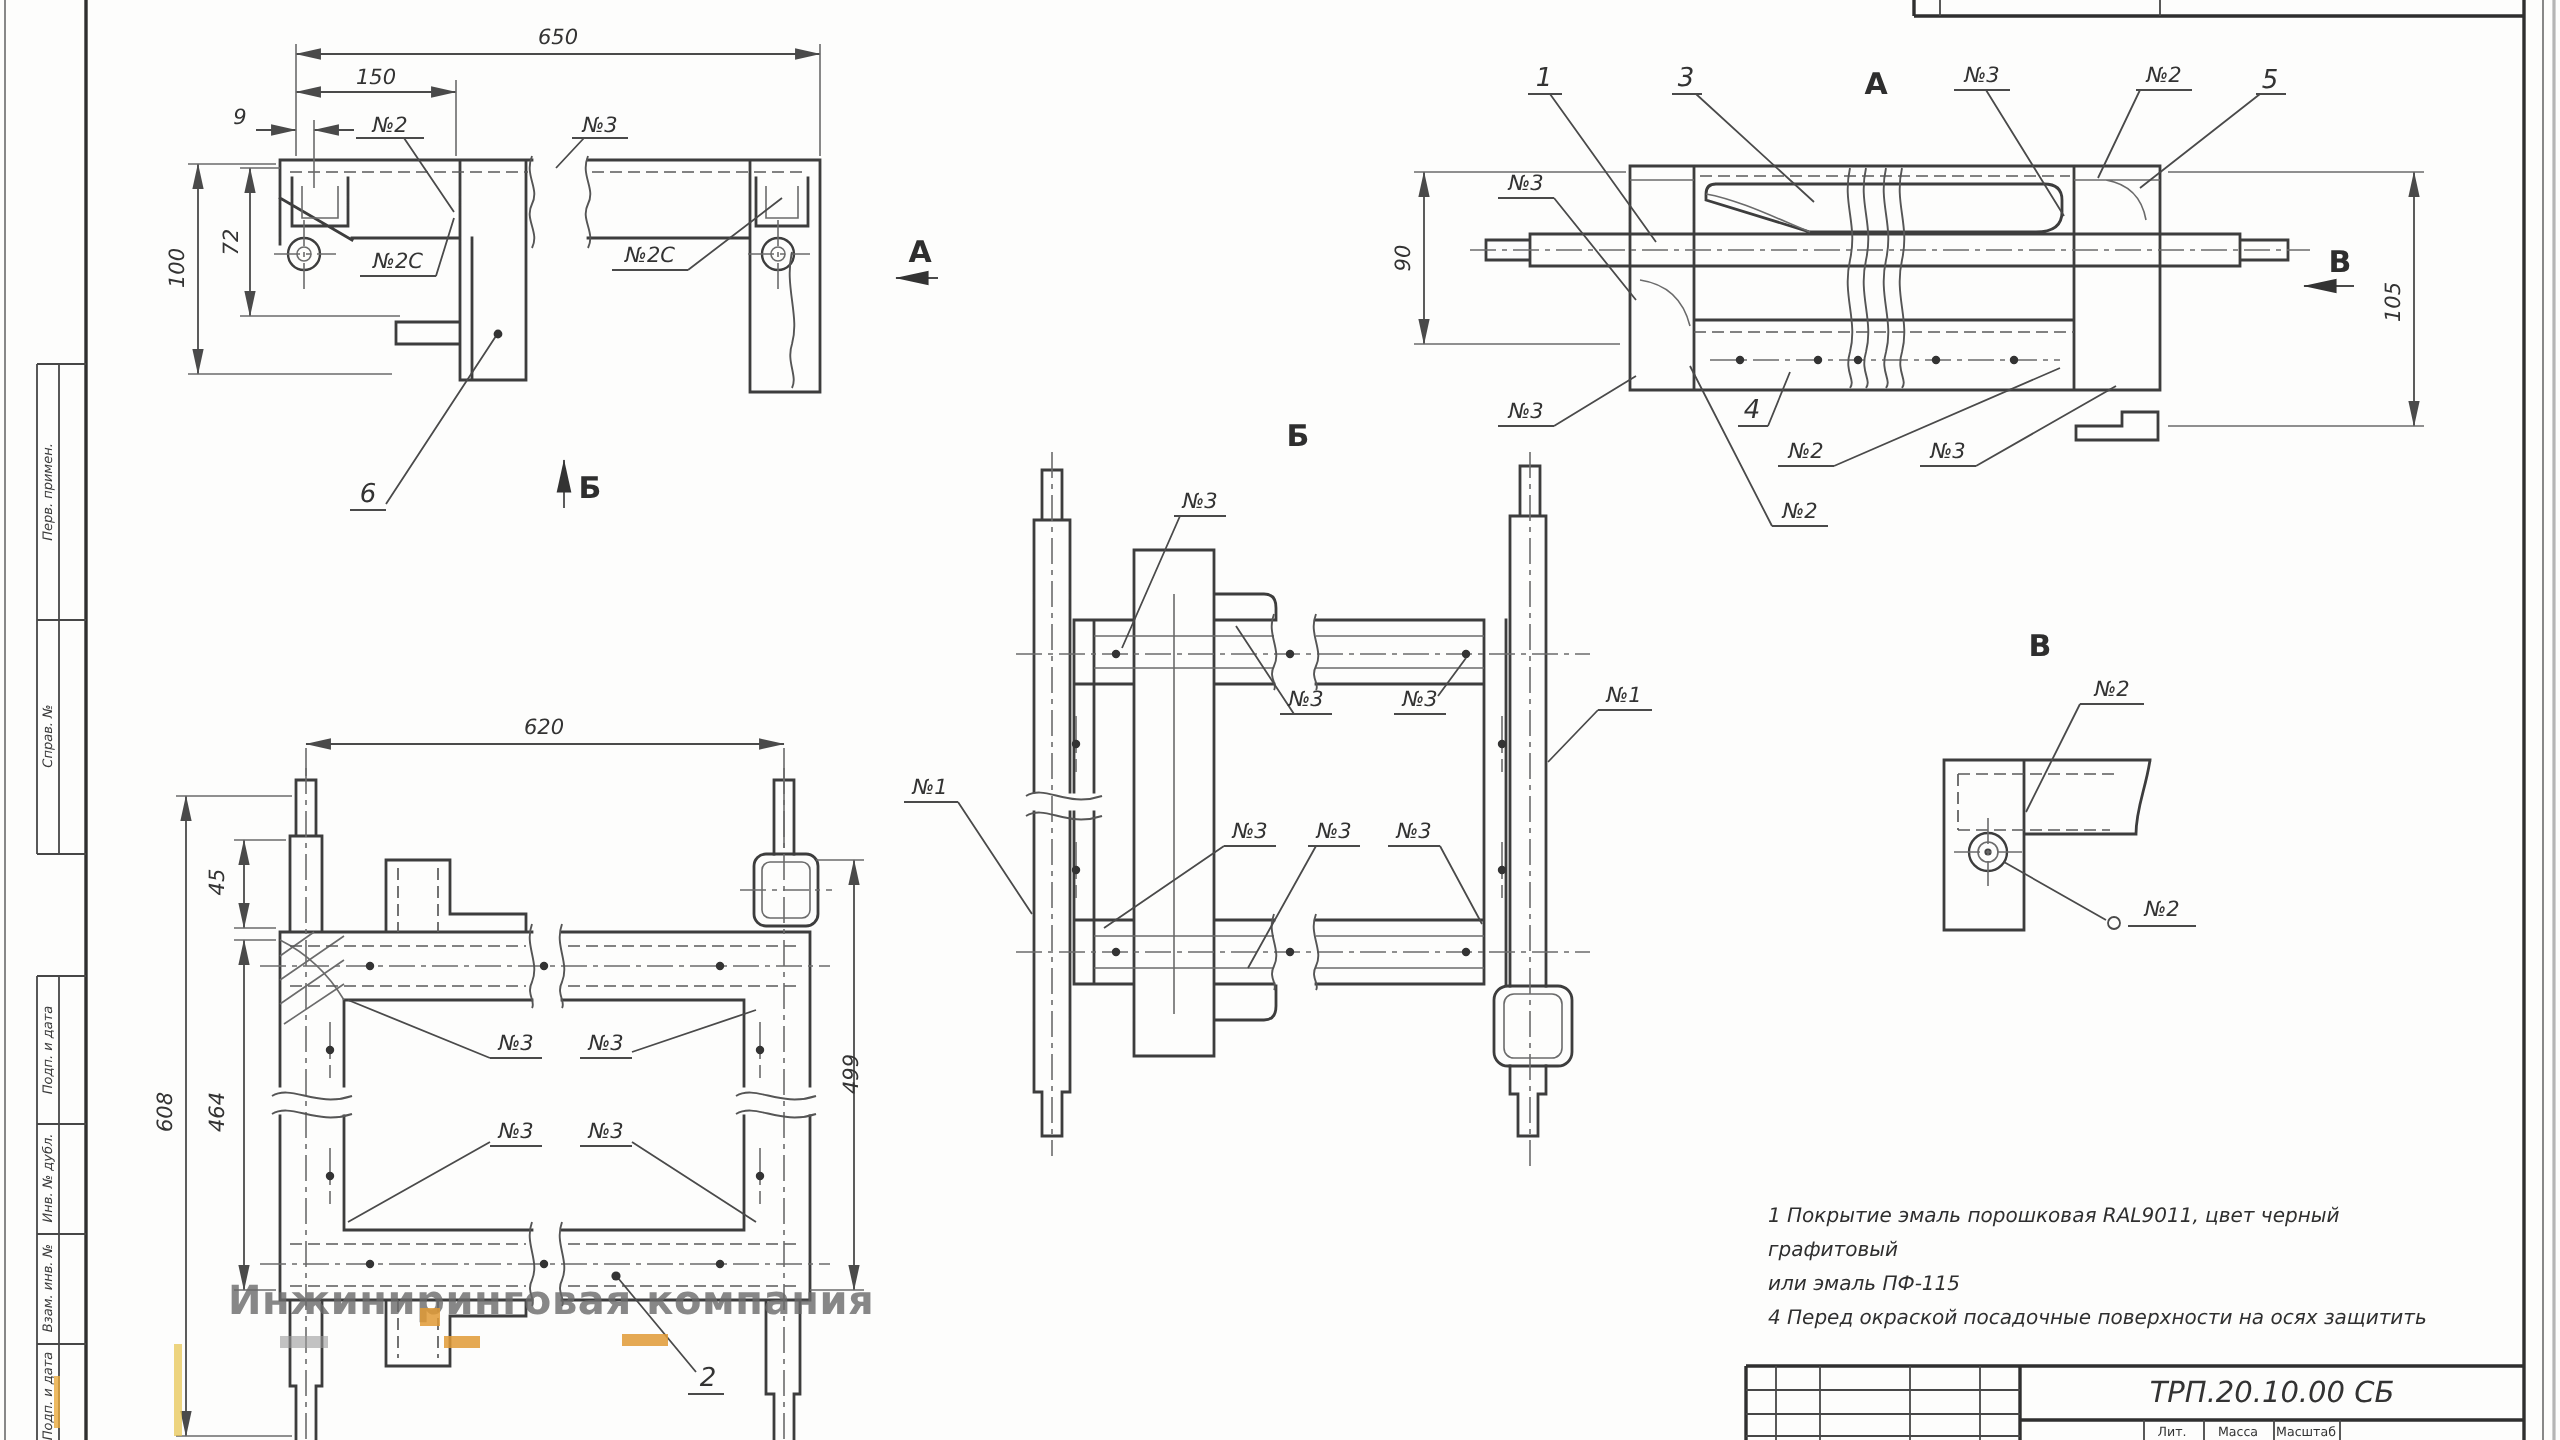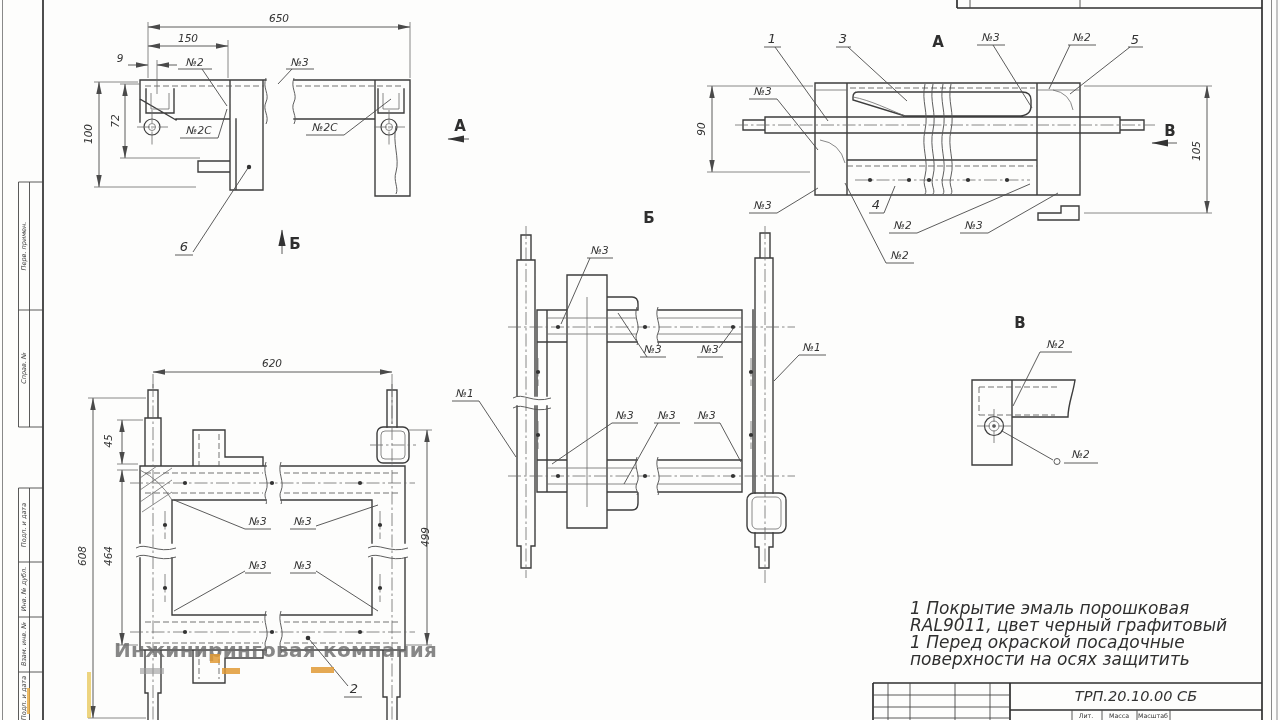--- a/index.html
+++ b/index.html
@@ -27,7 +27,7 @@
   .tbs{font-size:6.3px;fill:#333;text-anchor:middle}
   
   .notes{position:absolute;left:884px;top:600px;width:330px;
-         font-style:italic;font-size:17px;line-height:17px;color:#2f2f2f;margin-left:26px;}
+         font-style:italic;font-size:10px;line-height:17px;color:#2f2f2f;}
   .vlabel{position:absolute;left:24px;font-style:italic;font-size:6.5px;color:#3a3a3a;
           transform:translate(-50%,-50%) rotate(-90deg);white-space:nowrap;}
   .wm{position:absolute;left:114px;top:638px;font-size:20px;font-weight:600;

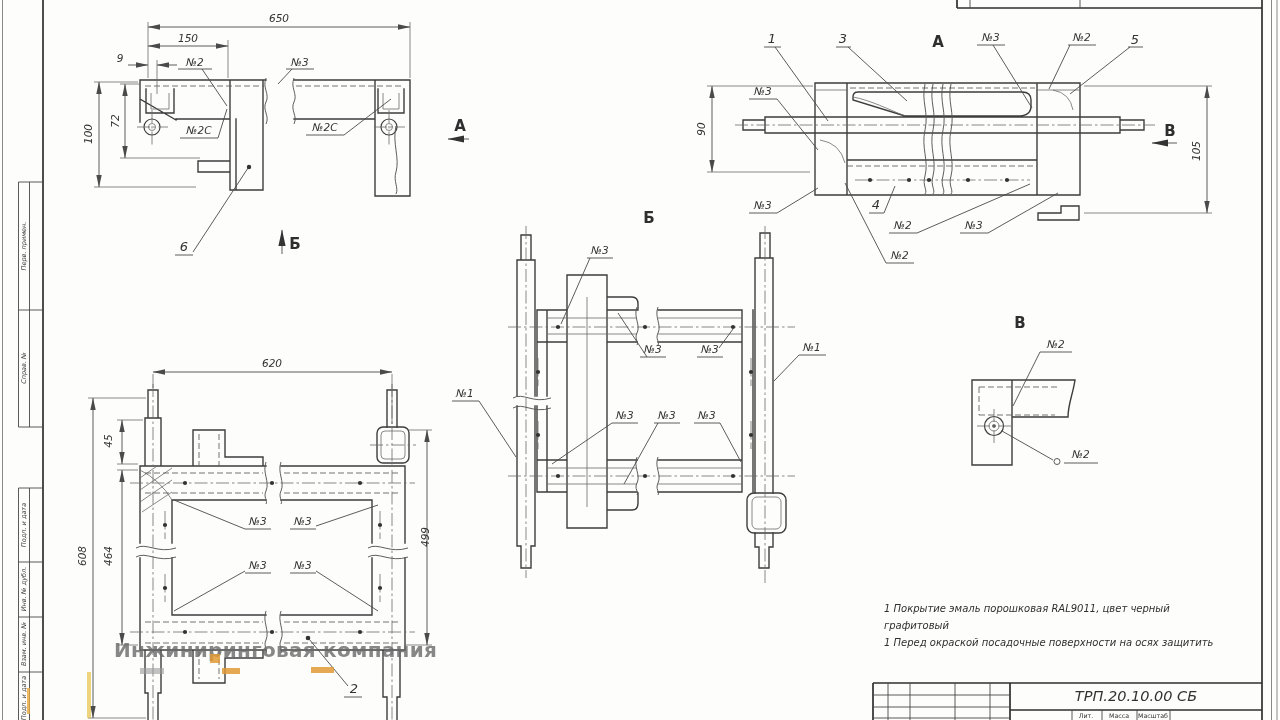--- a/index.html
+++ b/index.html
@@ -287,6 +287,7 @@
 
   <div class="notes">
     <div>1 Покрытие эмаль порошковая RAL9011, цвет черный графитовый</div>
+    <div>или эмаль ПФ-115</div>
     <div>1 Перед окраской посадочные поверхности на осях защитить</div>
   </div>
 

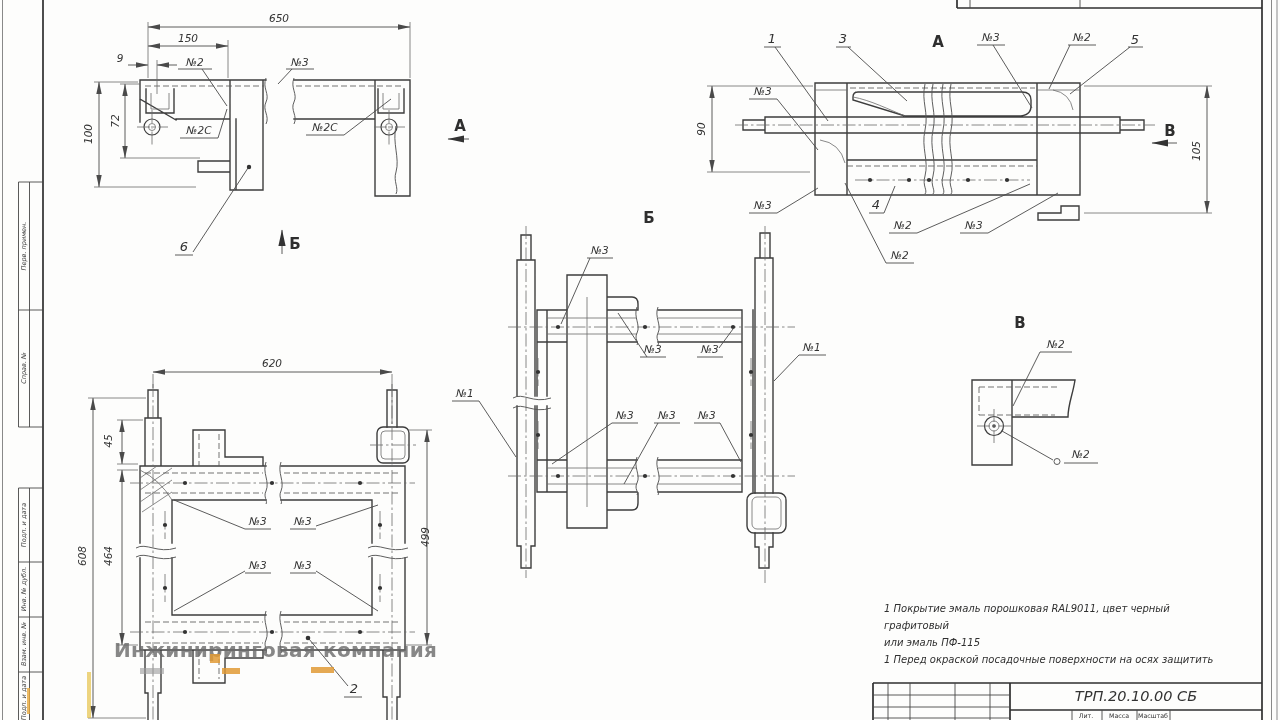--- a/index.html
+++ b/index.html
@@ -288,7 +288,7 @@
   <div class="notes">
     <div>1 Покрытие эмаль порошковая RAL9011, цвет черный графитовый</div>
     <div>или эмаль ПФ-115</div>
-    <div>1 Перед окраской посадочные поверхности на осях защитить</div>
+    <div>4 Перед окраской посадочные поверхности на осях защитить</div>
   </div>
 
   <div class="vlabel" style="top:246px">Перв. примен.</div>

